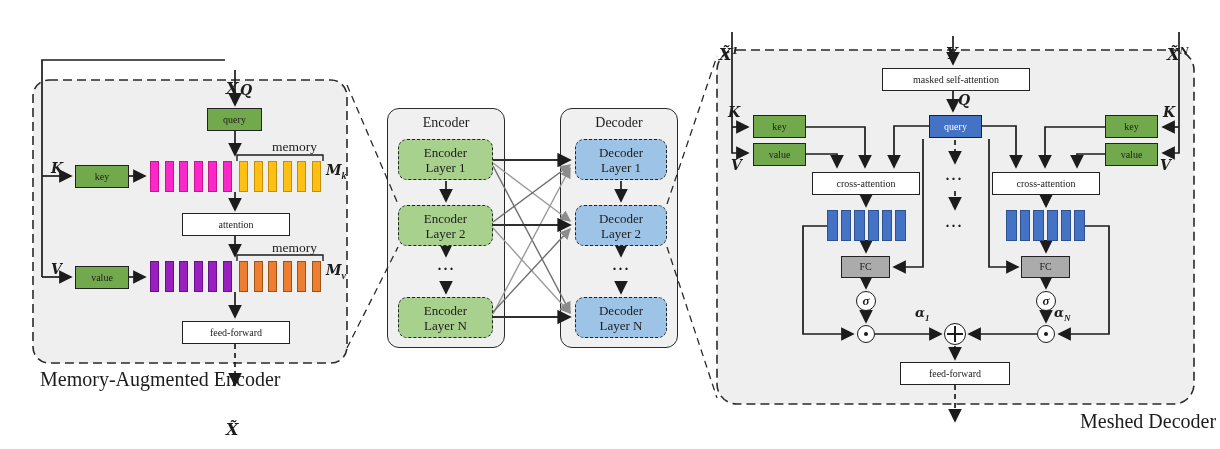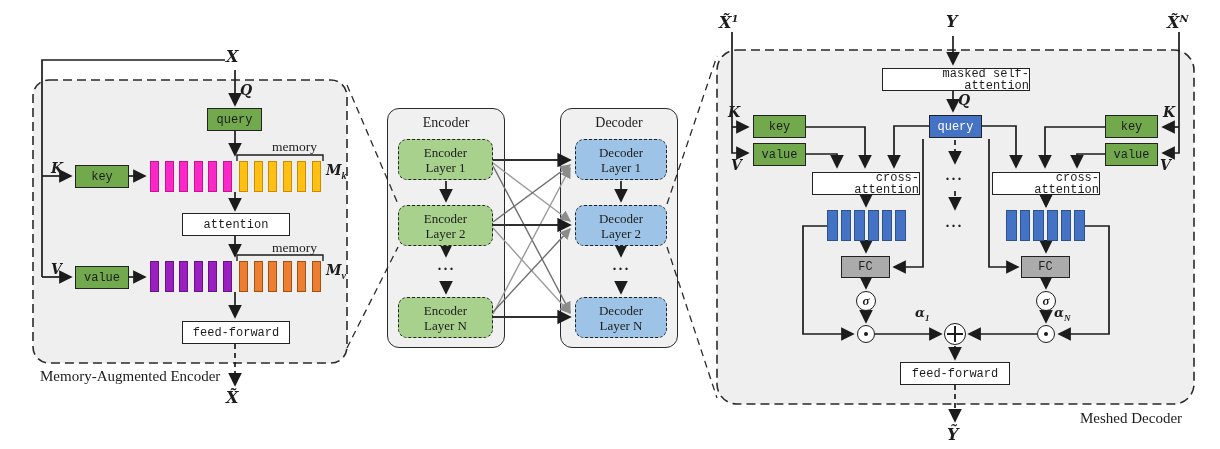--- a/index.html
+++ b/index.html
@@ -45,7 +45,7 @@
   .bars.bluebars i{width:10.5px;background:var(--blue);border:1.2px solid #2e528f;}
   .math{font-style:italic;font-weight:bold;font-family:"DejaVu Serif","Liberation Serif",serif;}
   .lab{position:absolute;font-size:14px;line-height:1;white-space:nowrap;}
-  .big{font-size:16px;}
+  .big{font-size:16px;margin-top:32px;}
   .lab sub{font-size:10px;font-style:italic;font-weight:bold;}
   .lab sup{font-size:10px;font-style:italic;font-weight:bold;}
   .cap{position:absolute;font-size:15px;line-height:1;white-space:nowrap;}

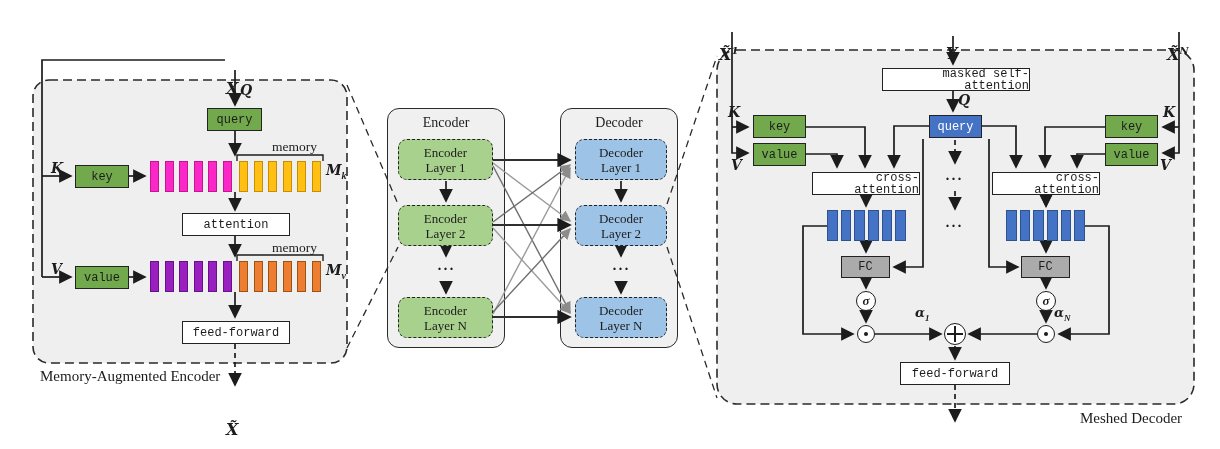--- a/index.html
+++ b/index.html
@@ -26,7 +26,7 @@
   .mesh-g{stroke:#9a9a9a;stroke-width:1.4px;fill:none;}
   .mesh-g2{stroke:#6e6e6e;stroke-width:1.4px;fill:none;}
   .box{position:absolute;display:flex;align-items:center;justify-content:center;
-       font-size:12px;line-height:1;border:1.6px solid #222;background:#fff;text-align:right;font-family:Liberation Mono, monospace;}
+       font-size:10px;line-height:1;border:1.6px solid #222;background:#fff;text-align:left;}
   .green{background:var(--green);}
   .bluebox{background:var(--blue);color:#fff;}
   .grayfc{background:var(--gray-fc);}

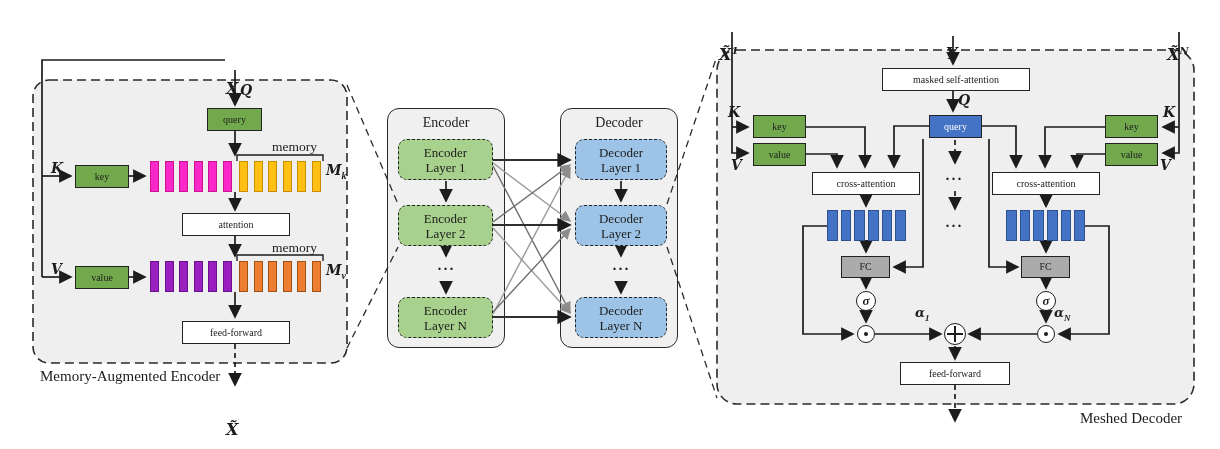--- a/index.html
+++ b/index.html
@@ -48,7 +48,7 @@
   .big{font-size:16px;margin-top:32px;}
   .lab sub{font-size:10px;font-style:italic;font-weight:bold;}
   .lab sup{font-size:10px;font-style:italic;font-weight:bold;}
-  .cap{position:absolute;font-size:15px;line-height:1;white-space:nowrap;}
+  .cap{position:absolute;font-size:20px;line-height:1;white-space:nowrap;}
   .dots{position:absolute;font-weight:bold;font-size:15px;letter-spacing:1px;line-height:1;}
   .circ{position:absolute;border-radius:50%;background:#fff;border:1.6px solid var(--ink);
         display:flex;align-items:center;justify-content:center;}

